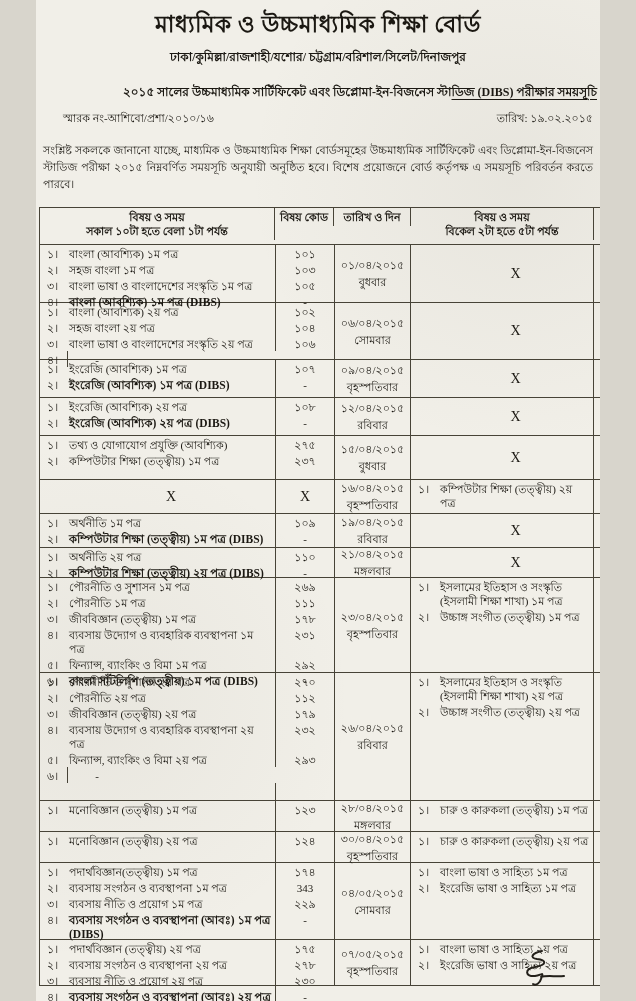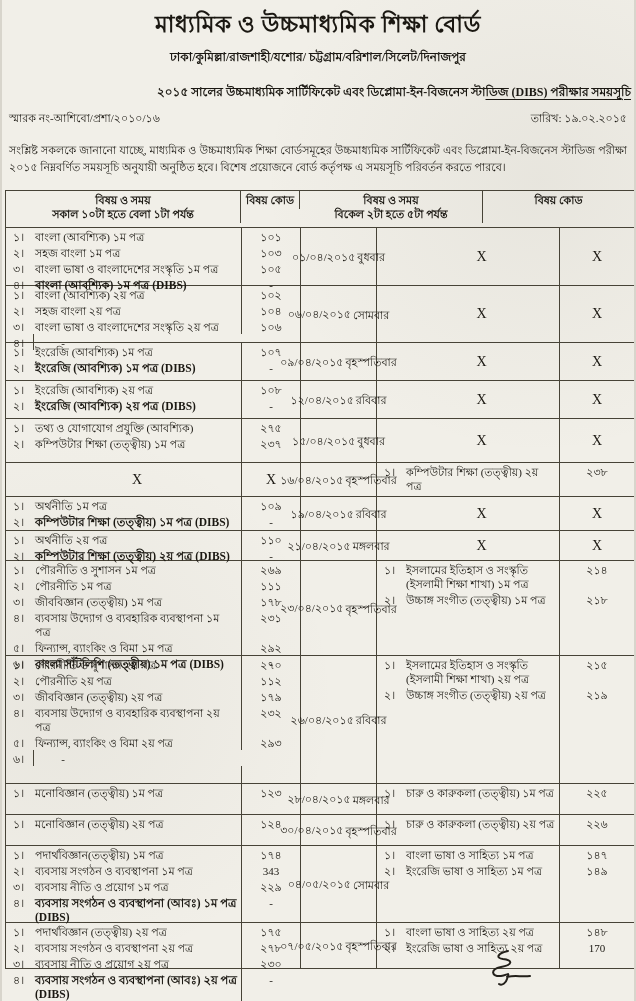--- a/index.html
+++ b/index.html
@@ -11,7 +11,7 @@
   html,body{background:#d8d5cc;}
   body{font-family:"Liberation Serif","DejaVu Serif",serif;color:var(--ink);}
   .page{
-    width:632px;height:1001px;margin:0 auto;position:relative;overflow:hidden;
+    width:564px;height:1001px;margin:0 auto;position:relative;overflow:hidden;
     background:
       radial-gradient(circle at 85% 18%, rgba(120,115,100,.08), transparent 28%),
       radial-gradient(circle at 10% 70%, rgba(120,115,100,.07), transparent 30%),

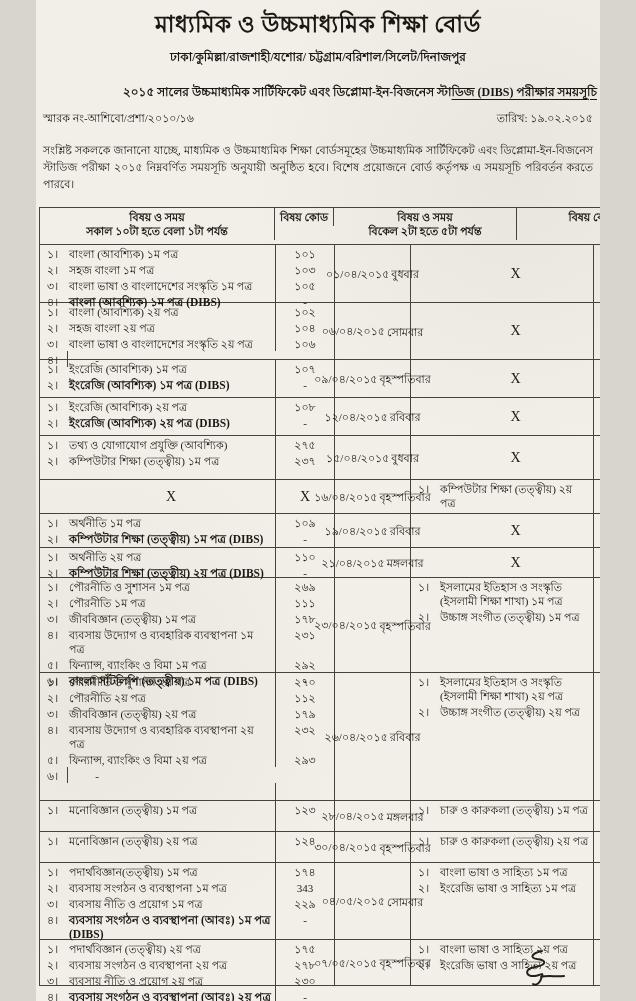--- a/index.html
+++ b/index.html
@@ -23,7 +23,7 @@
   .org-boards{font-size:12px;font-weight:bold;text-align:center;margin-top:3px;}
   .sched-heading{font-size:12px;font-weight:bold;text-align:right;margin-top:15px;white-space:nowrap;}
   .sched-heading .ul{text-decoration:underline;text-underline-offset:3px;}
-  .memo-row{display:flex;justify-content:space-between;font-size:11px;margin-top:7px;padding:0 4px;}
+  .memo-row{display:flex;justify-content:space-between;font-size:11px;margin-top:7px;padding:0 4px;margin-left:20px;}
   .intro{font-size:11px;line-height:1.55;text-align:justify;margin-top:13px;padding:0 4px;}
   
   .tbl{margin-top:14px;border:1.6px solid var(--line);width:630px;}

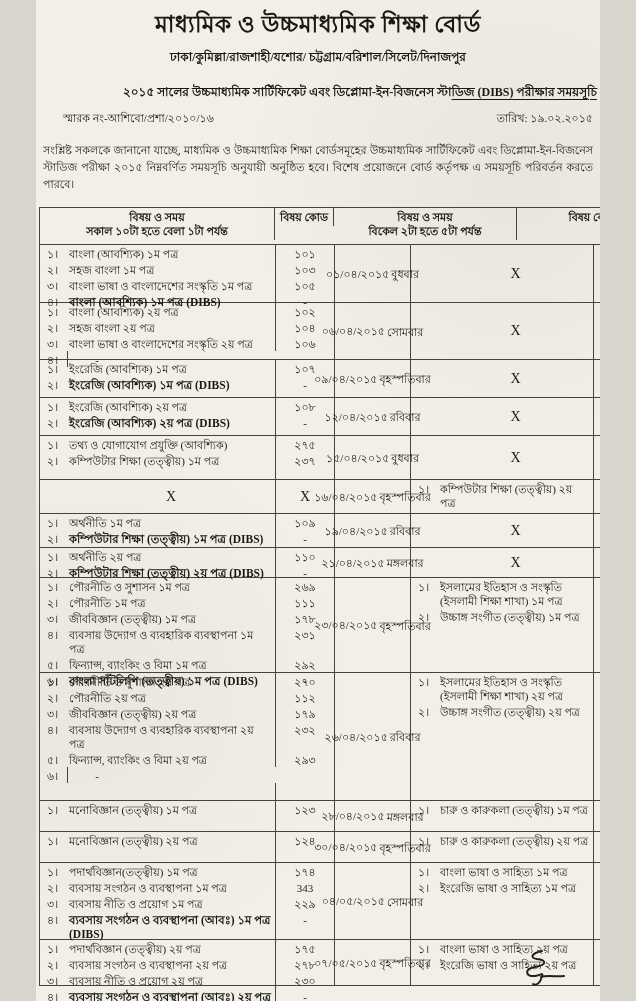--- a/index.html
+++ b/index.html
@@ -79,6 +79,7 @@
         <span>সকাল ১০টা হতে বেলা ১টা পর্যন্ত</span>
       </div>
       <div class="th2">বিষয় কোড</div>
+      <div class="th3">তারিখ ও দিন</div>
       <div class="th4">
         <span>বিষয় ও সময়</span>
         <span>বিকেল ২টা হতে ৫টা পর্যন্ত</span>

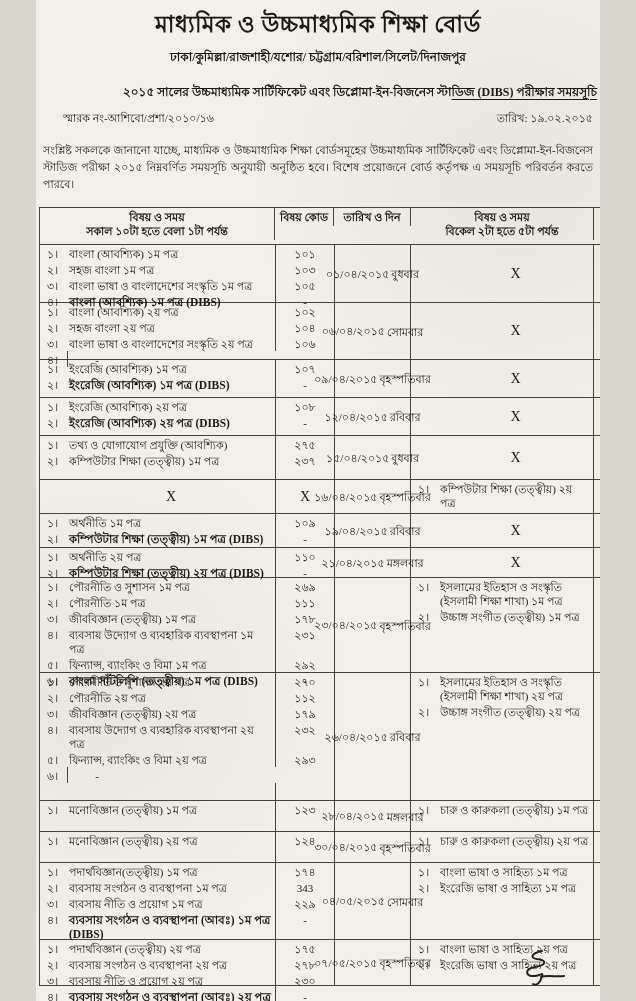--- a/index.html
+++ b/index.html
@@ -50,7 +50,7 @@
   .srow.xrow .lb{display:flex;align-items:center;justify-content:center;font-size:14px;padding:0;}
   .srow.xrow .cd{align-items:center;font-size:14px;padding-top:0;}
   .datecol{width:77px;flex:none;border-left:1px solid var(--line);border-right:1px solid var(--line);
-    display:flex;align-items:center;justify-content:center;gap:2px;text-align:center;}
+    display:flex;flex-direction:column;align-items:center;justify-content:center;gap:2px;text-align:center;}
   .datecol .day{margin-top:1px;}
   
   .signature{position:absolute;left:478px;top:948px;}

